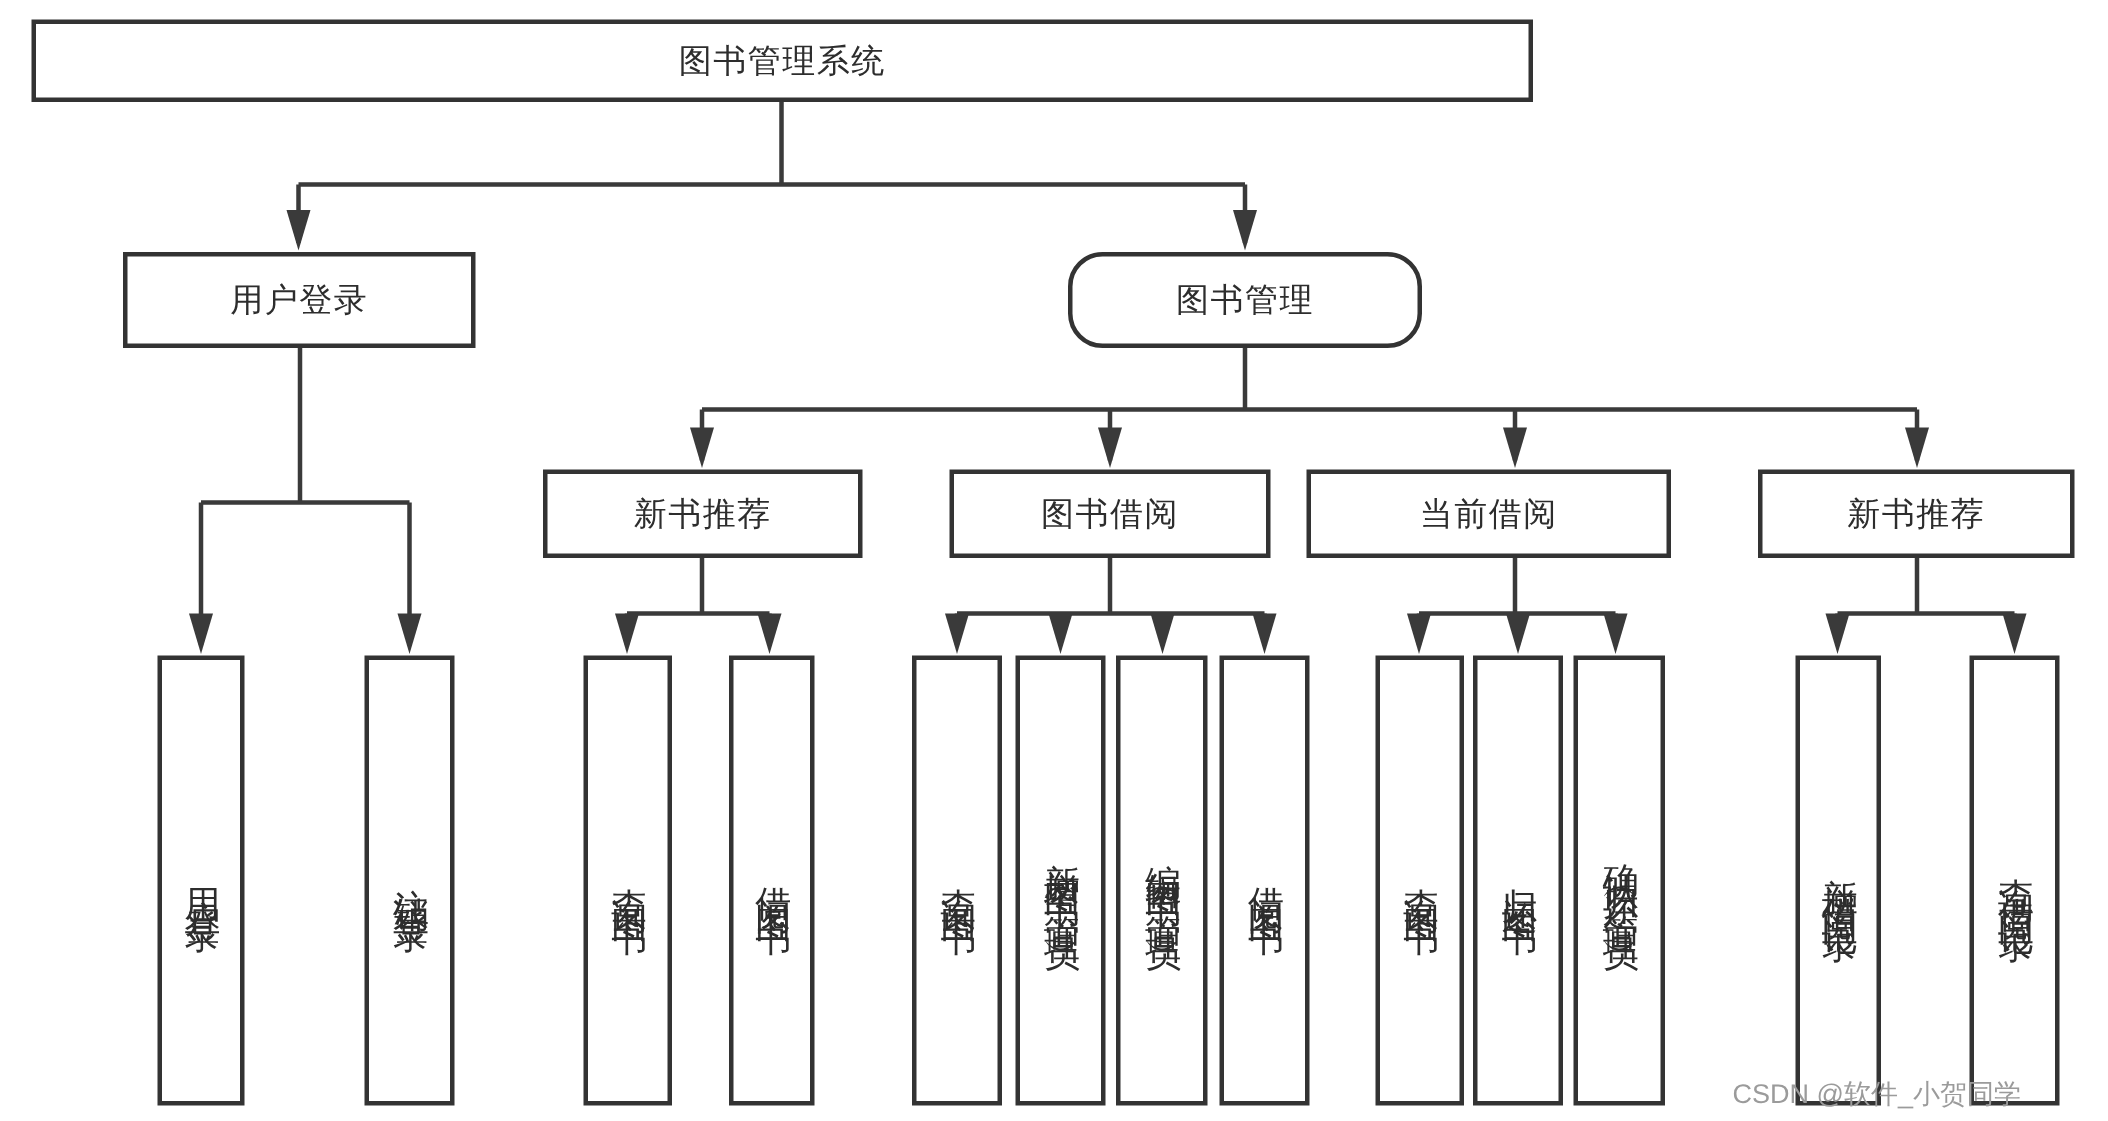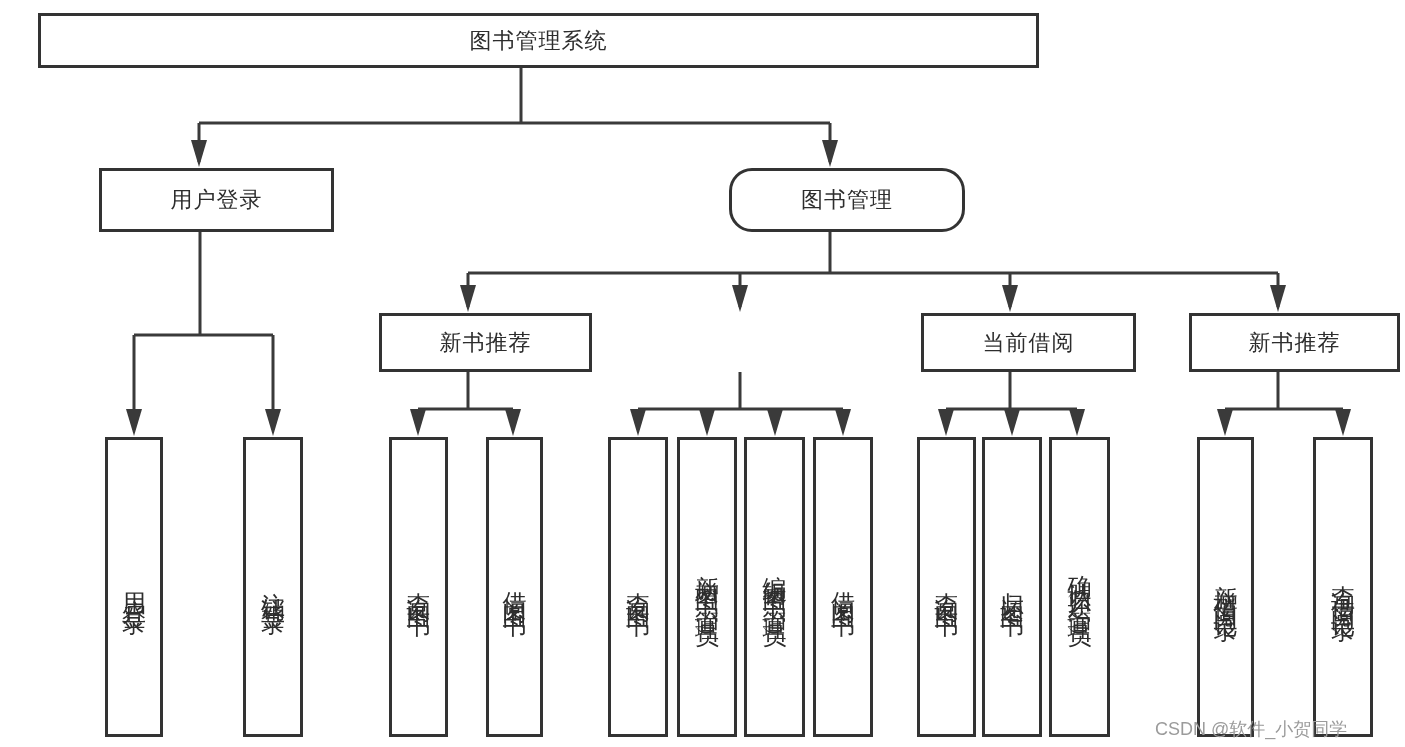--- a/index.html
+++ b/index.html
@@ -30,7 +30,6 @@
     font-size:22px;
     letter-spacing:1px;
     white-space:nowrap;
-    margin-left:17px;
   }
   .vbox{
     position:absolute;

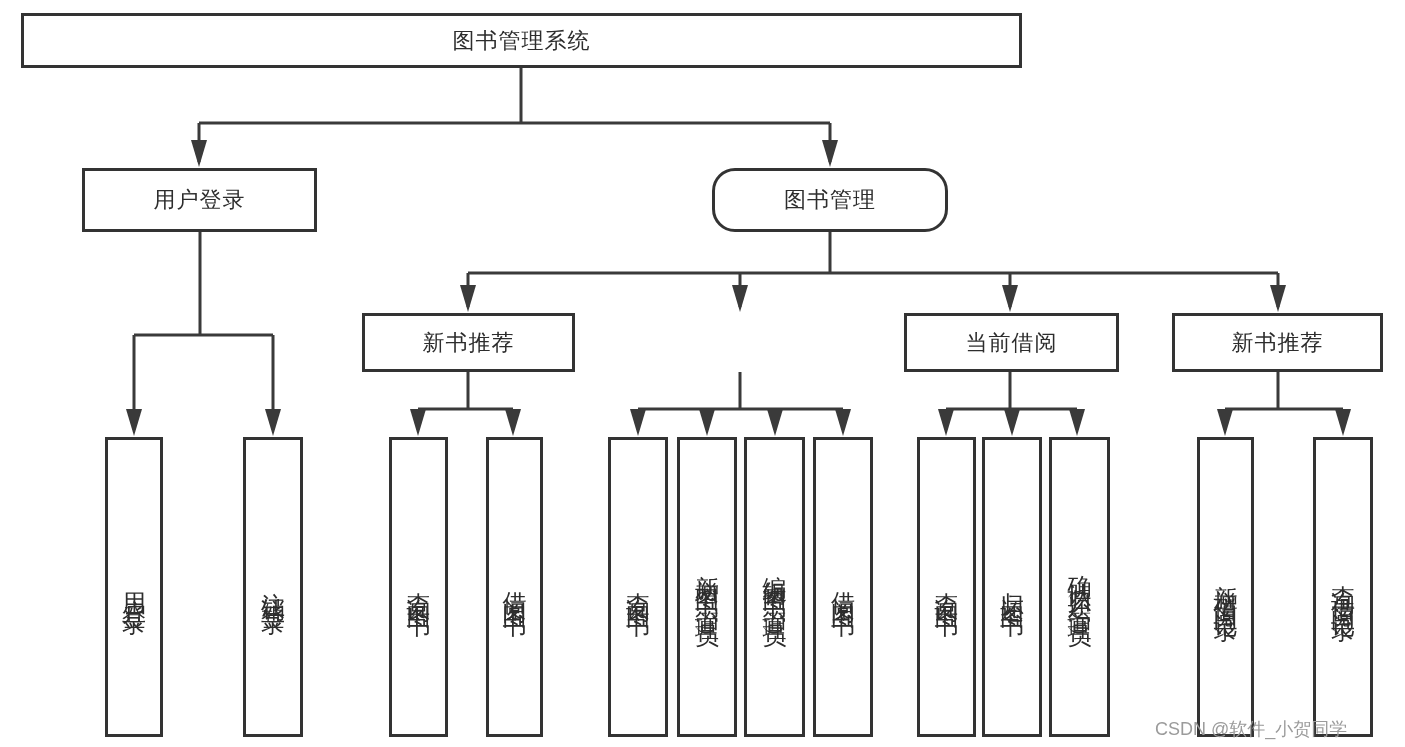--- a/index.html
+++ b/index.html
@@ -104,6 +104,7 @@
   <div class="box" style="left:712px;top:168px;width:236px;height:64px;border-radius:23px;">图书管理</div>
 
   <div class="box" style="left:362px;top:313px;width:213px;height:59px;">新书推荐</div>
+  <div class="box" style="left:633px;top:313px;width:214px;height:59px;">图书借阅</div>
   <div class="box" style="left:904px;top:313px;width:215px;height:59px;">当前借阅</div>
   <div class="box" style="left:1172px;top:313px;width:211px;height:59px;">新书推荐</div>
 

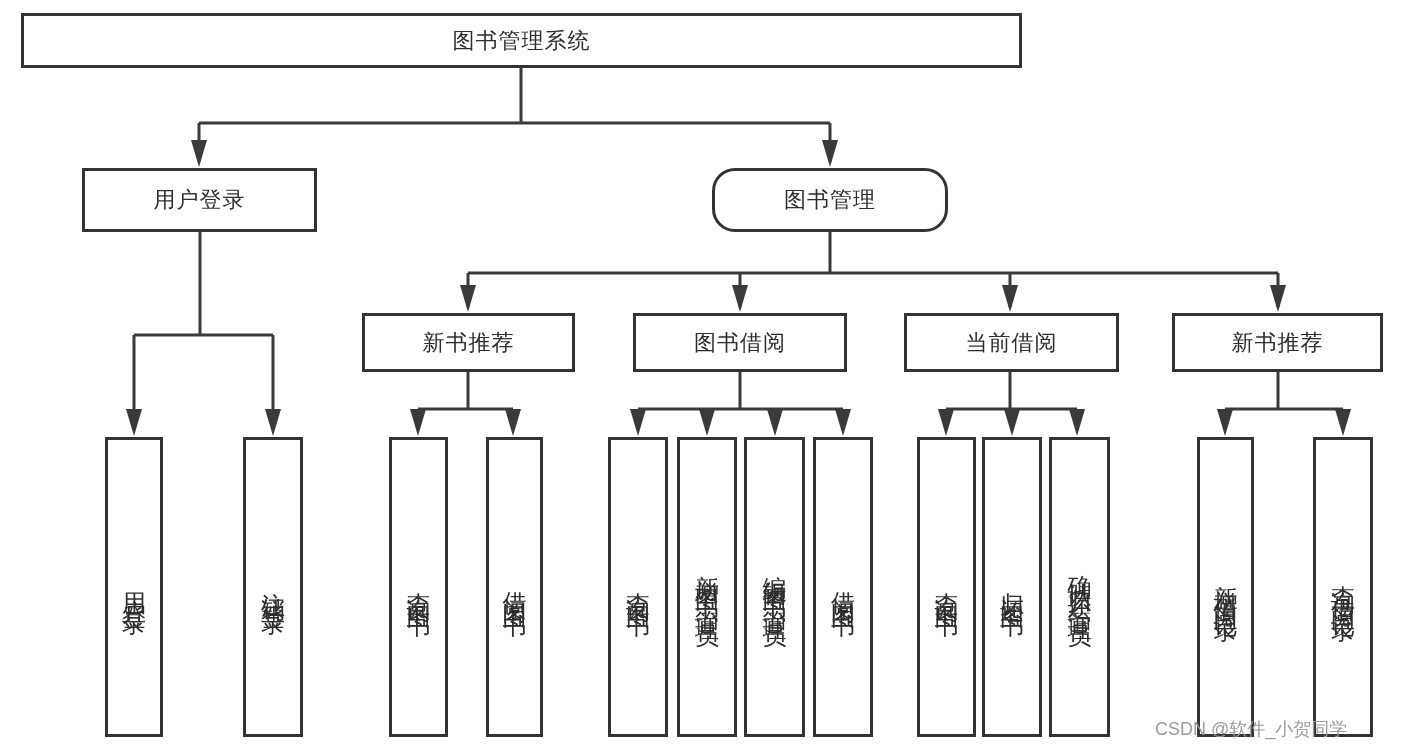--- a/index.html
+++ b/index.html
@@ -105,7 +105,7 @@
 
   <div class="box" style="left:362px;top:313px;width:213px;height:59px;">新书推荐</div>
   <div class="box" style="left:633px;top:313px;width:214px;height:59px;">图书借阅</div>
-  <div class="box" style="left:904px;top:313px;width:215px;height:59px;">当前借阅</div>
+  <div class="box" style="left:871px;top:313px;width:243px;height:59px;">当前借阅</div>
   <div class="box" style="left:1172px;top:313px;width:211px;height:59px;">新书推荐</div>
 
   <div class="vbox" style="left:105px;top:437px;width:58px;height:300px;">

